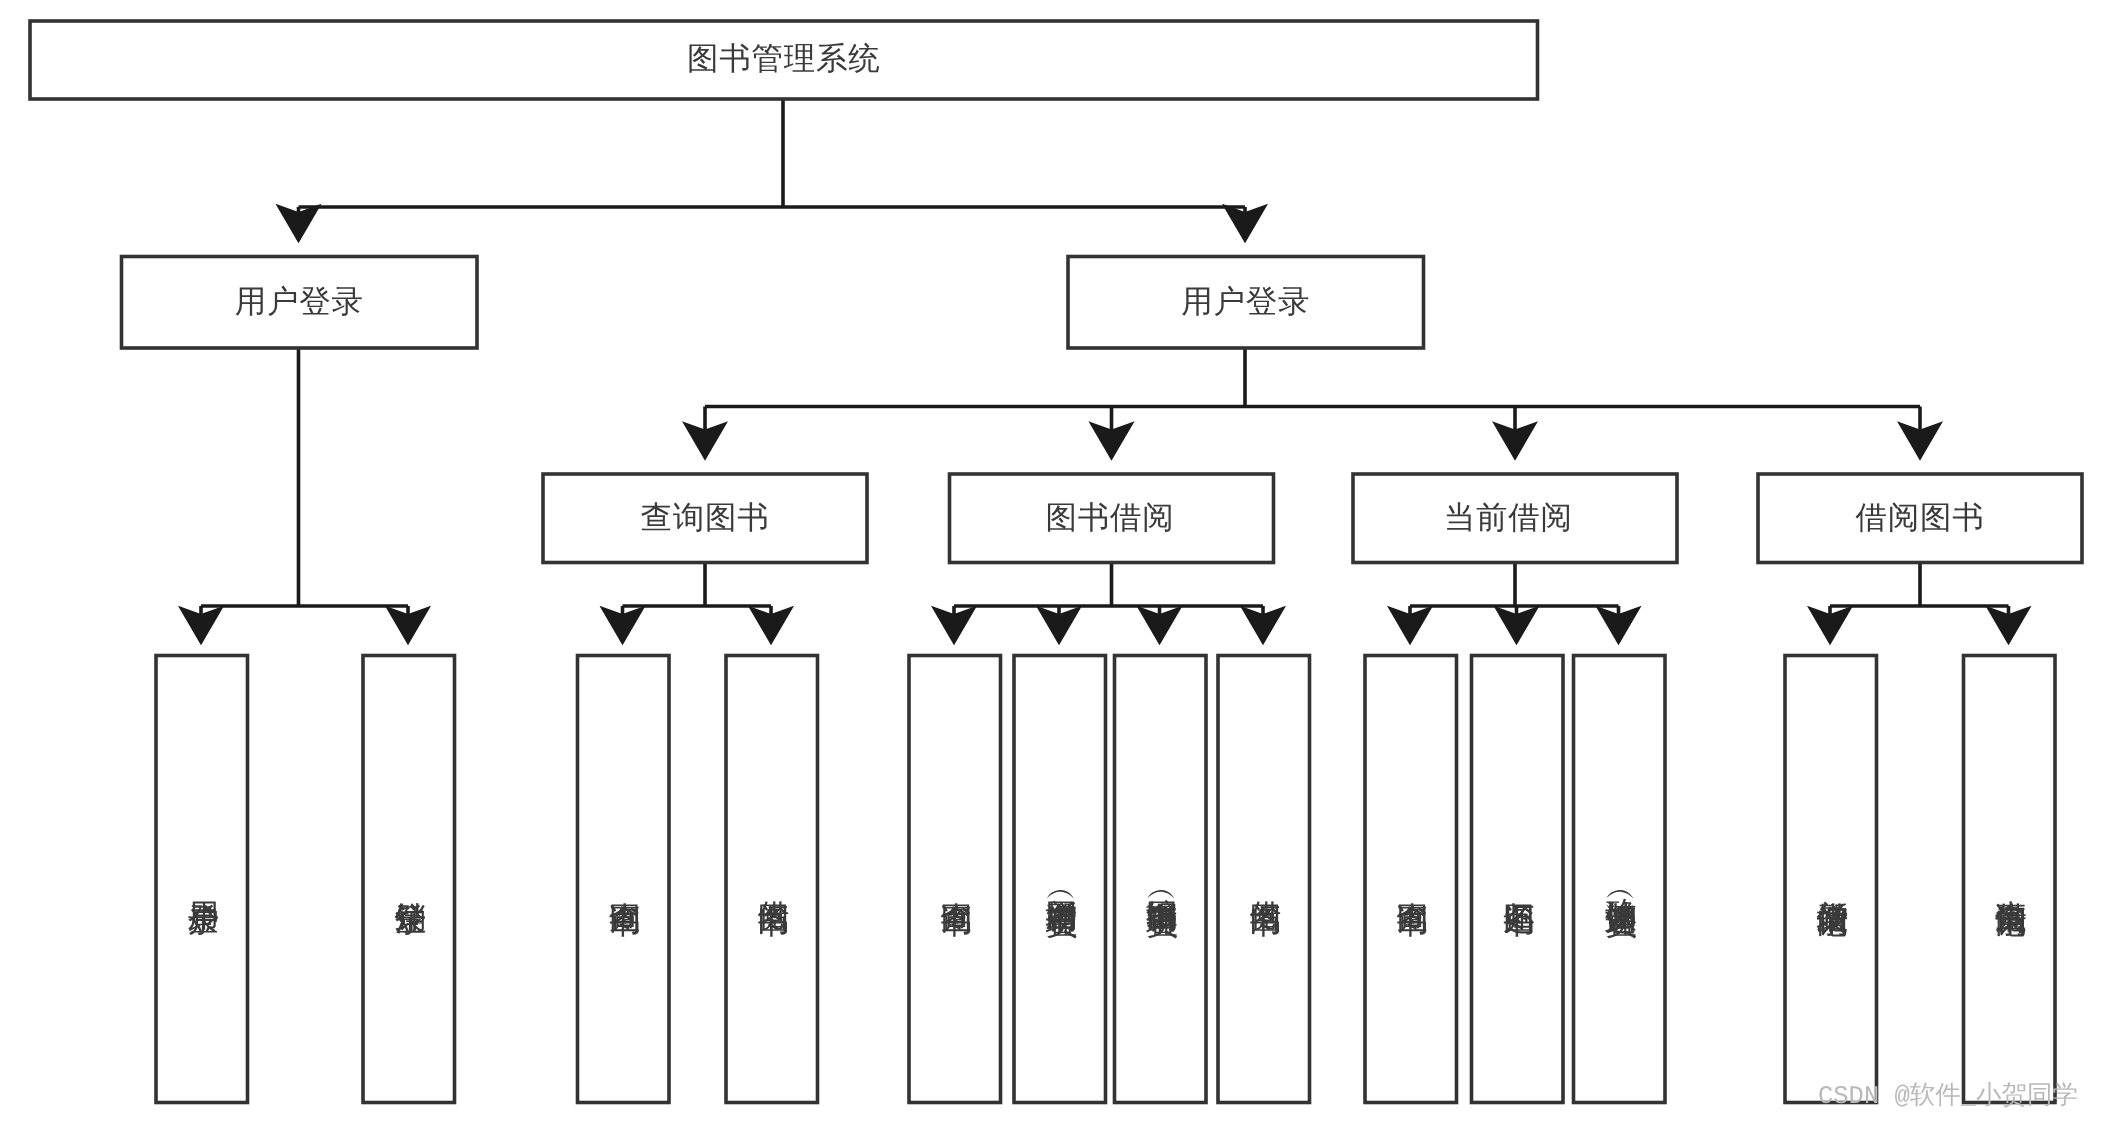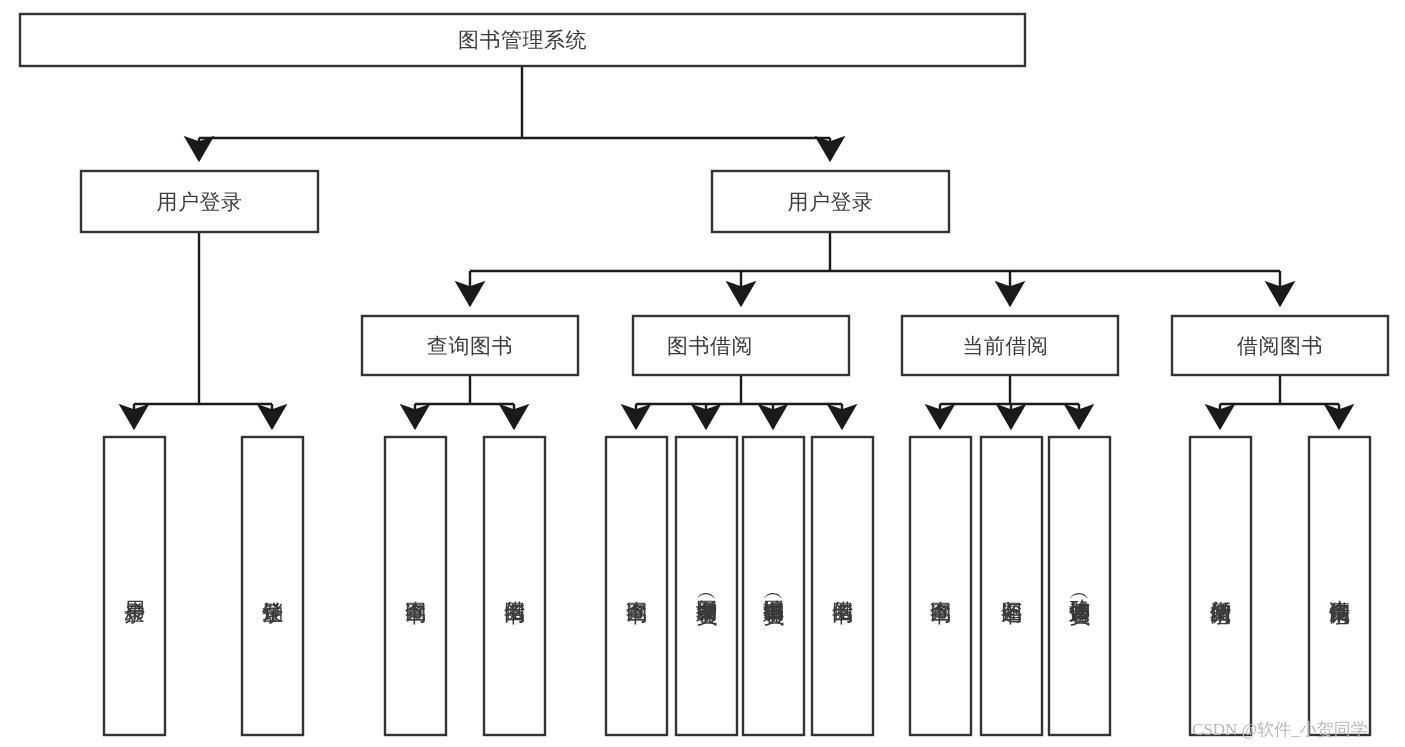--- a/index.html
+++ b/index.html
@@ -151,7 +151,7 @@
       <div class="node-label horiz" style="left: 81px; top: 171px; width: 237px; height: 61px;">用户登录</div>
       <div class="node-label horiz" style="left: 712px; top: 171px; width: 237px; height: 61px;">用户登录</div>
       <div class="node-label horiz" style="left: 362px; top: 316px; width: 216px; height: 59px;">查询图书</div>
-      <div class="node-label horiz" style="left: 602px; top: 316px; width: 216px; height: 59px;">图书借阅</div>
+      <div class="node-label horiz" style="left: 632px; top: 316px; width: 216px; height: 59px;">图书借阅</div>
       <div class="node-label horiz" style="left: 902px; top: 316px; width: 207px; height: 59px;">当前借阅</div>
       <div class="node-label horiz" style="left: 1172px; top: 316px; width: 216px; height: 59px;">借阅图书</div>
       <div class="node-label vert" style="left: 104px; top: 437px; width: 61px; height: 298px;">用户登录</div>

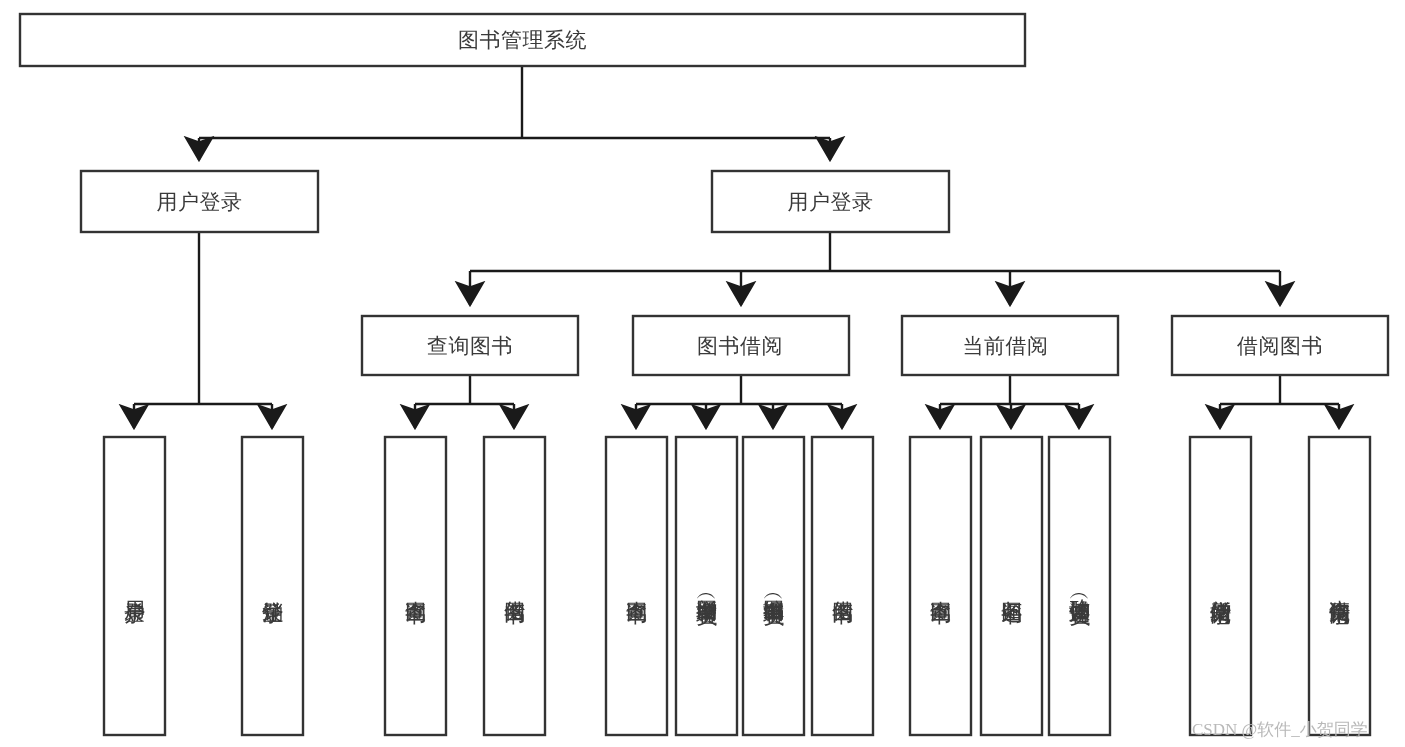--- a/index.html
+++ b/index.html
@@ -63,8 +63,9 @@
     position: absolute;
     font-size: 17px;
     color: #b9b9b9;
-    font-family: Liberation Serif, serif;
+    font-family: Liberation Mono, monospace;
     white-space: nowrap;
+    padding-left: 20px;
   }
 </style>
 </head>

